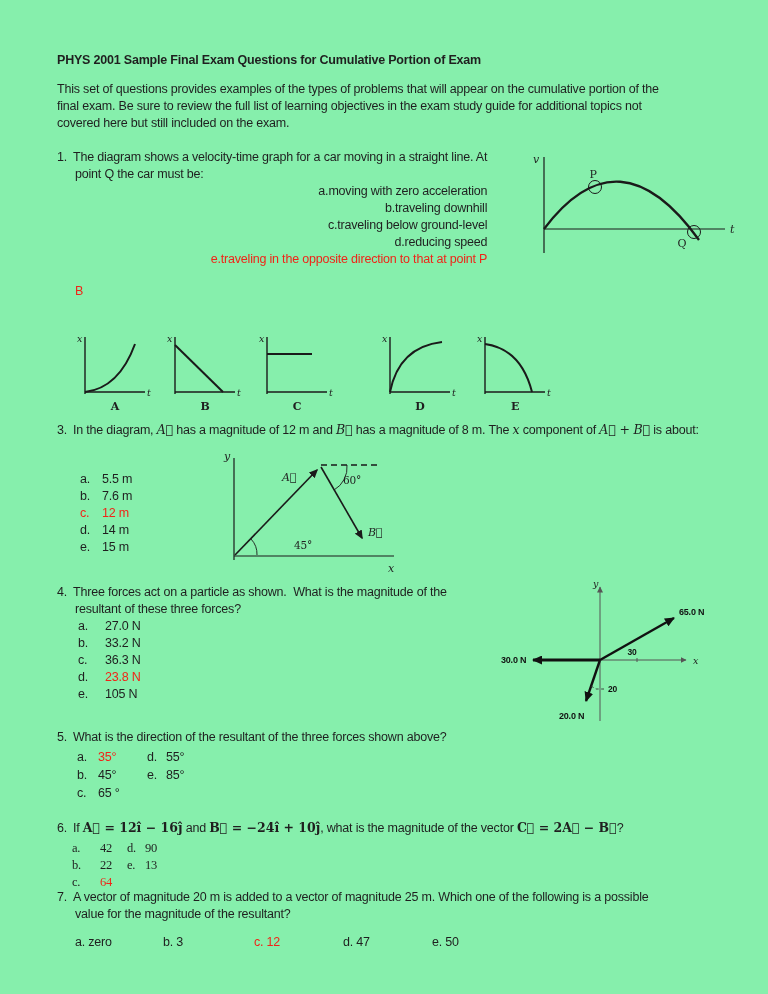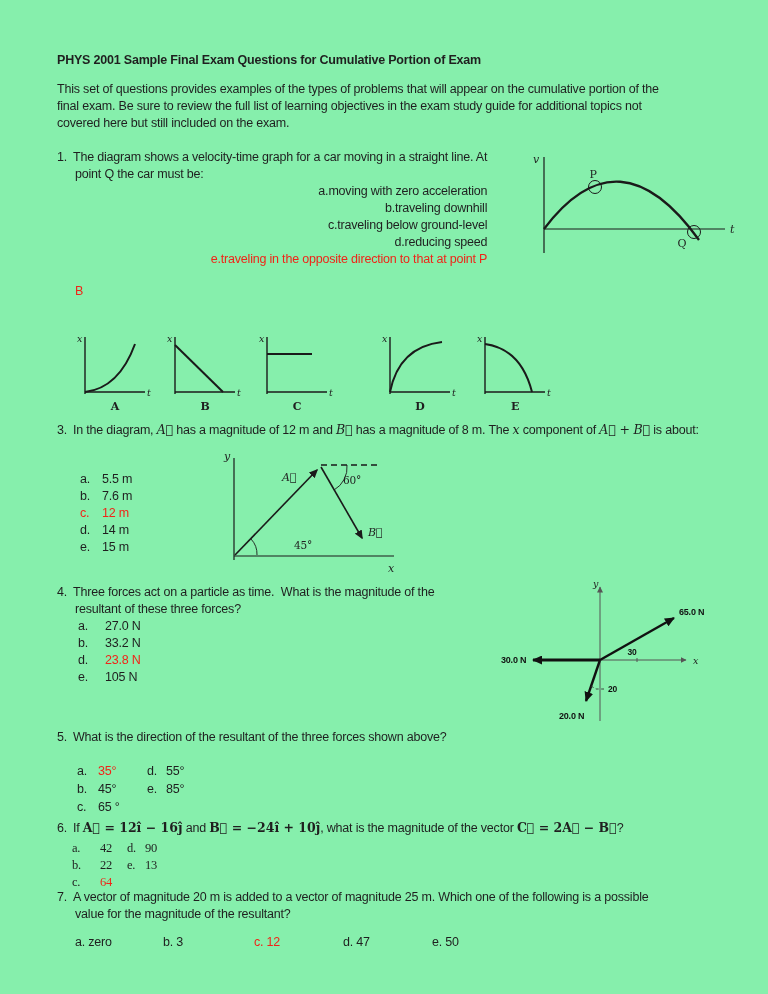--- a/index.html
+++ b/index.html
@@ -173,7 +173,7 @@
   </div>
 
   <div class="abs" style="left:57px;top:584px;">
-    <div class="qline"><span class="qnum">4.</span><span>Three forces act on a particle as time.  What is the magnitude of the</span></div>
+    <div class="qline"><span class="qnum">4.</span><span>Three forces act on a particle as shown.  What is the magnitude of the</span></div>
     <div class="qline indent">resultant of these three forces?</div>
     <div class="opt4"><span class="olabel">a.</span><span>27.0 N</span></div>
     <div class="opt4"><span class="olabel">b.</span><span>33.2 N</span></div>

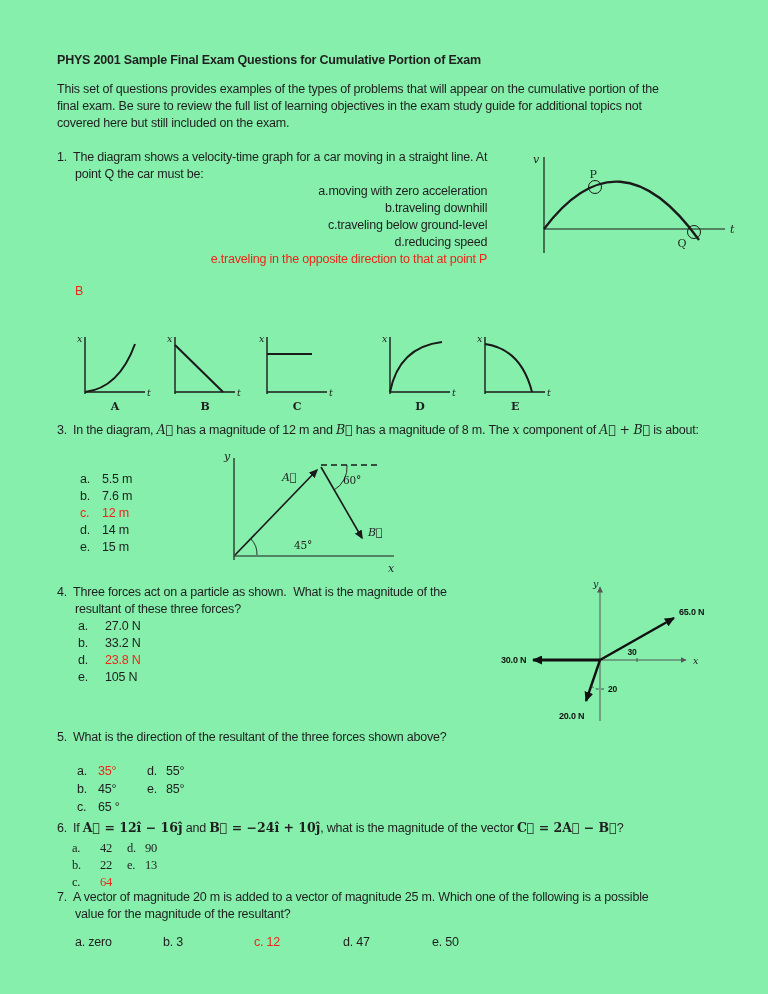--- a/index.html
+++ b/index.html
@@ -177,6 +177,7 @@
     <div class="qline indent">resultant of these three forces?</div>
     <div class="opt4"><span class="olabel">a.</span><span>27.0 N</span></div>
     <div class="opt4"><span class="olabel">b.</span><span>33.2 N</span></div>
+    <div class="opt4"><span class="olabel">c.</span><span>36.3 N</span></div>
     <div class="opt4"><span class="olabel">d.</span><span class="red">23.8 N</span></div>
     <div class="opt4"><span class="olabel">e.</span><span>105 N</span></div>
   </div>

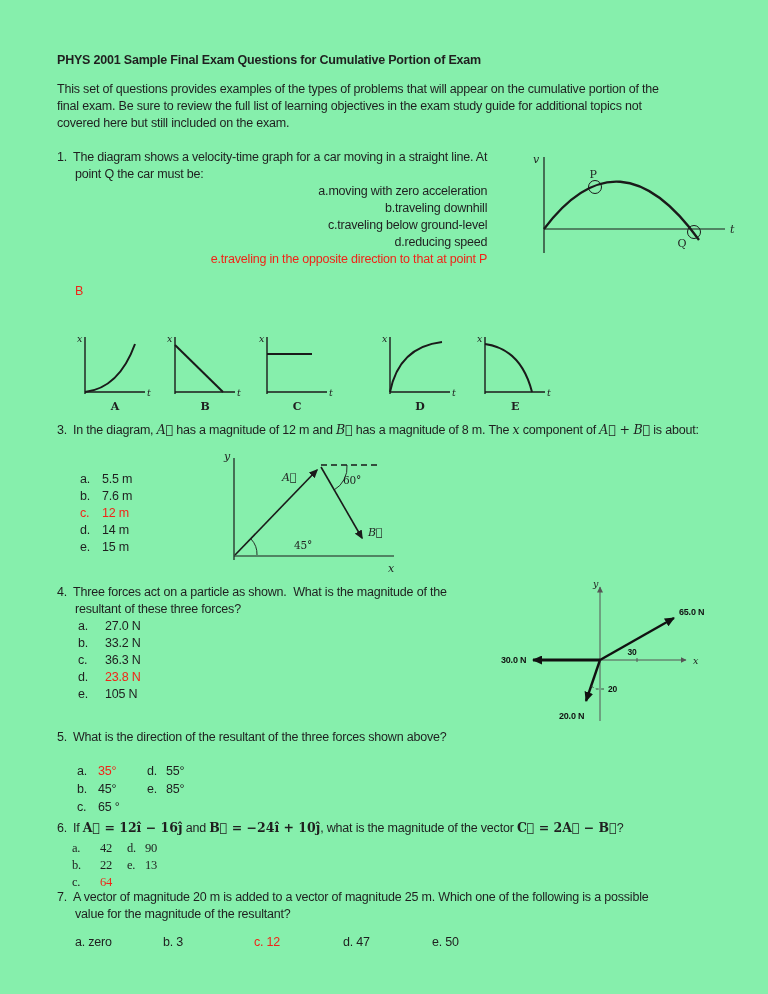--- a/index.html
+++ b/index.html
@@ -22,7 +22,7 @@
   .red{color:var(--red,#f02418);}
   .vec{font-family:"DejaVu Serif",serif;font-style:italic;}
   .bvec{font-family:"DejaVu Serif",serif;font-weight:bold;letter-spacing:0;}
-  .q5opts{margin-top:16px;line-height:18px;}
+  .q5opts{margin-top:2px;line-height:18px;}
   .q5row{padding-left:20px;white-space:pre;}
   .q5row .l1{display:inline-block;width:21px;}
   .q5row .v1{display:inline-block;width:49px;}

